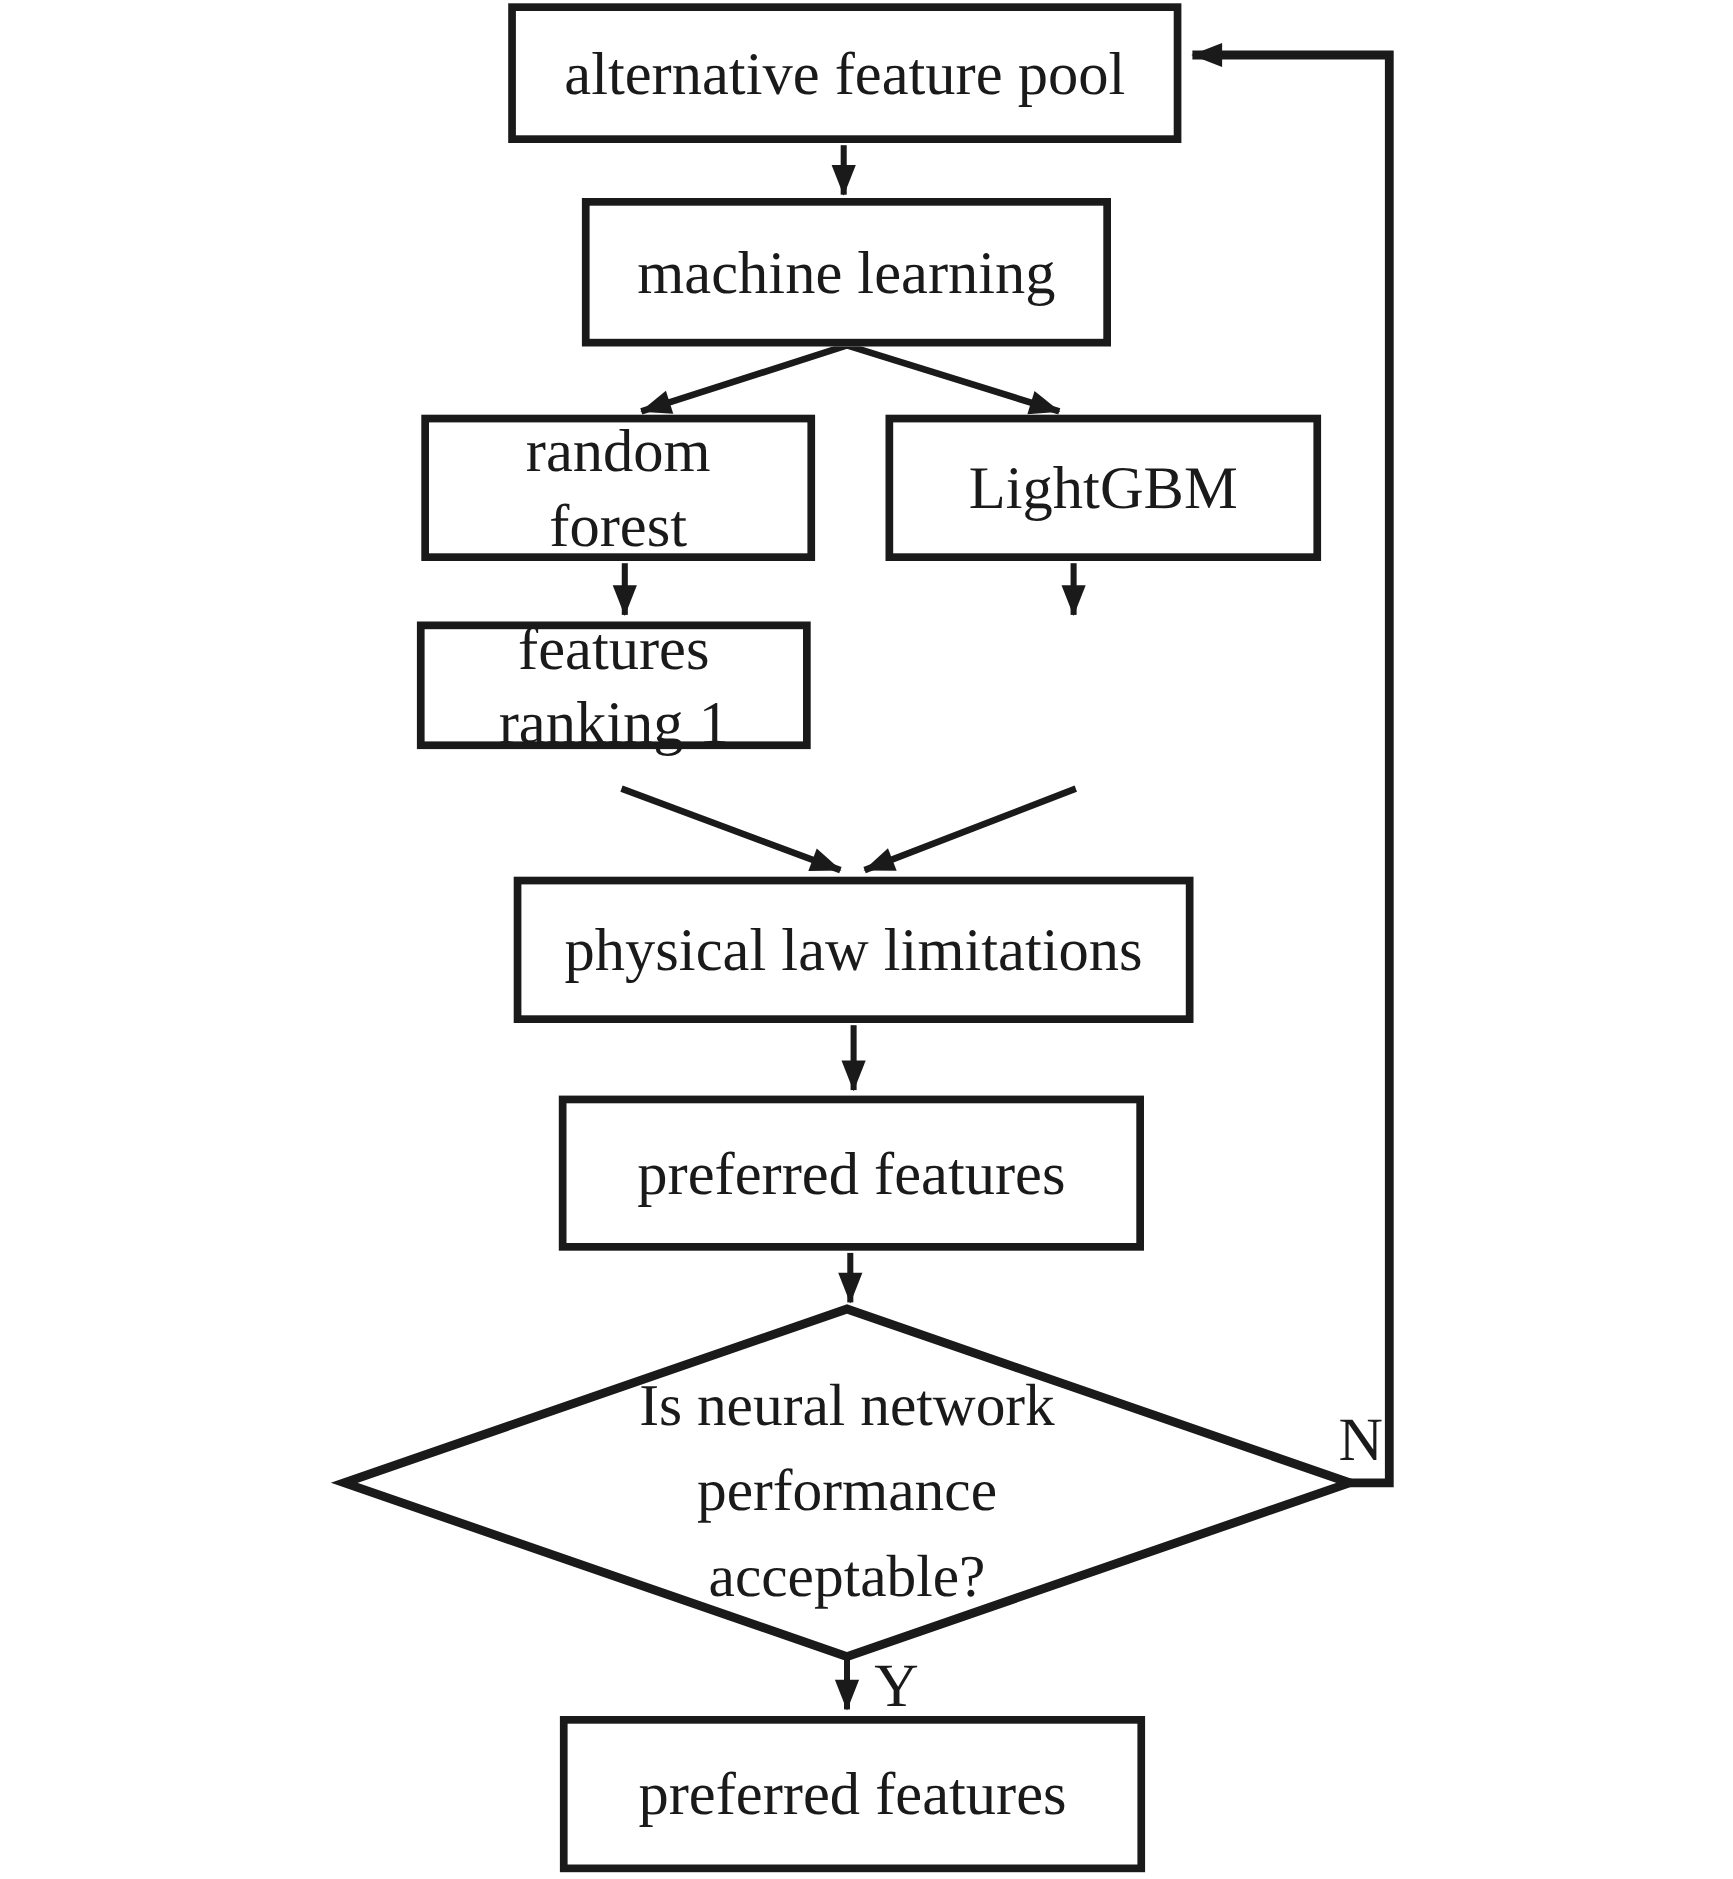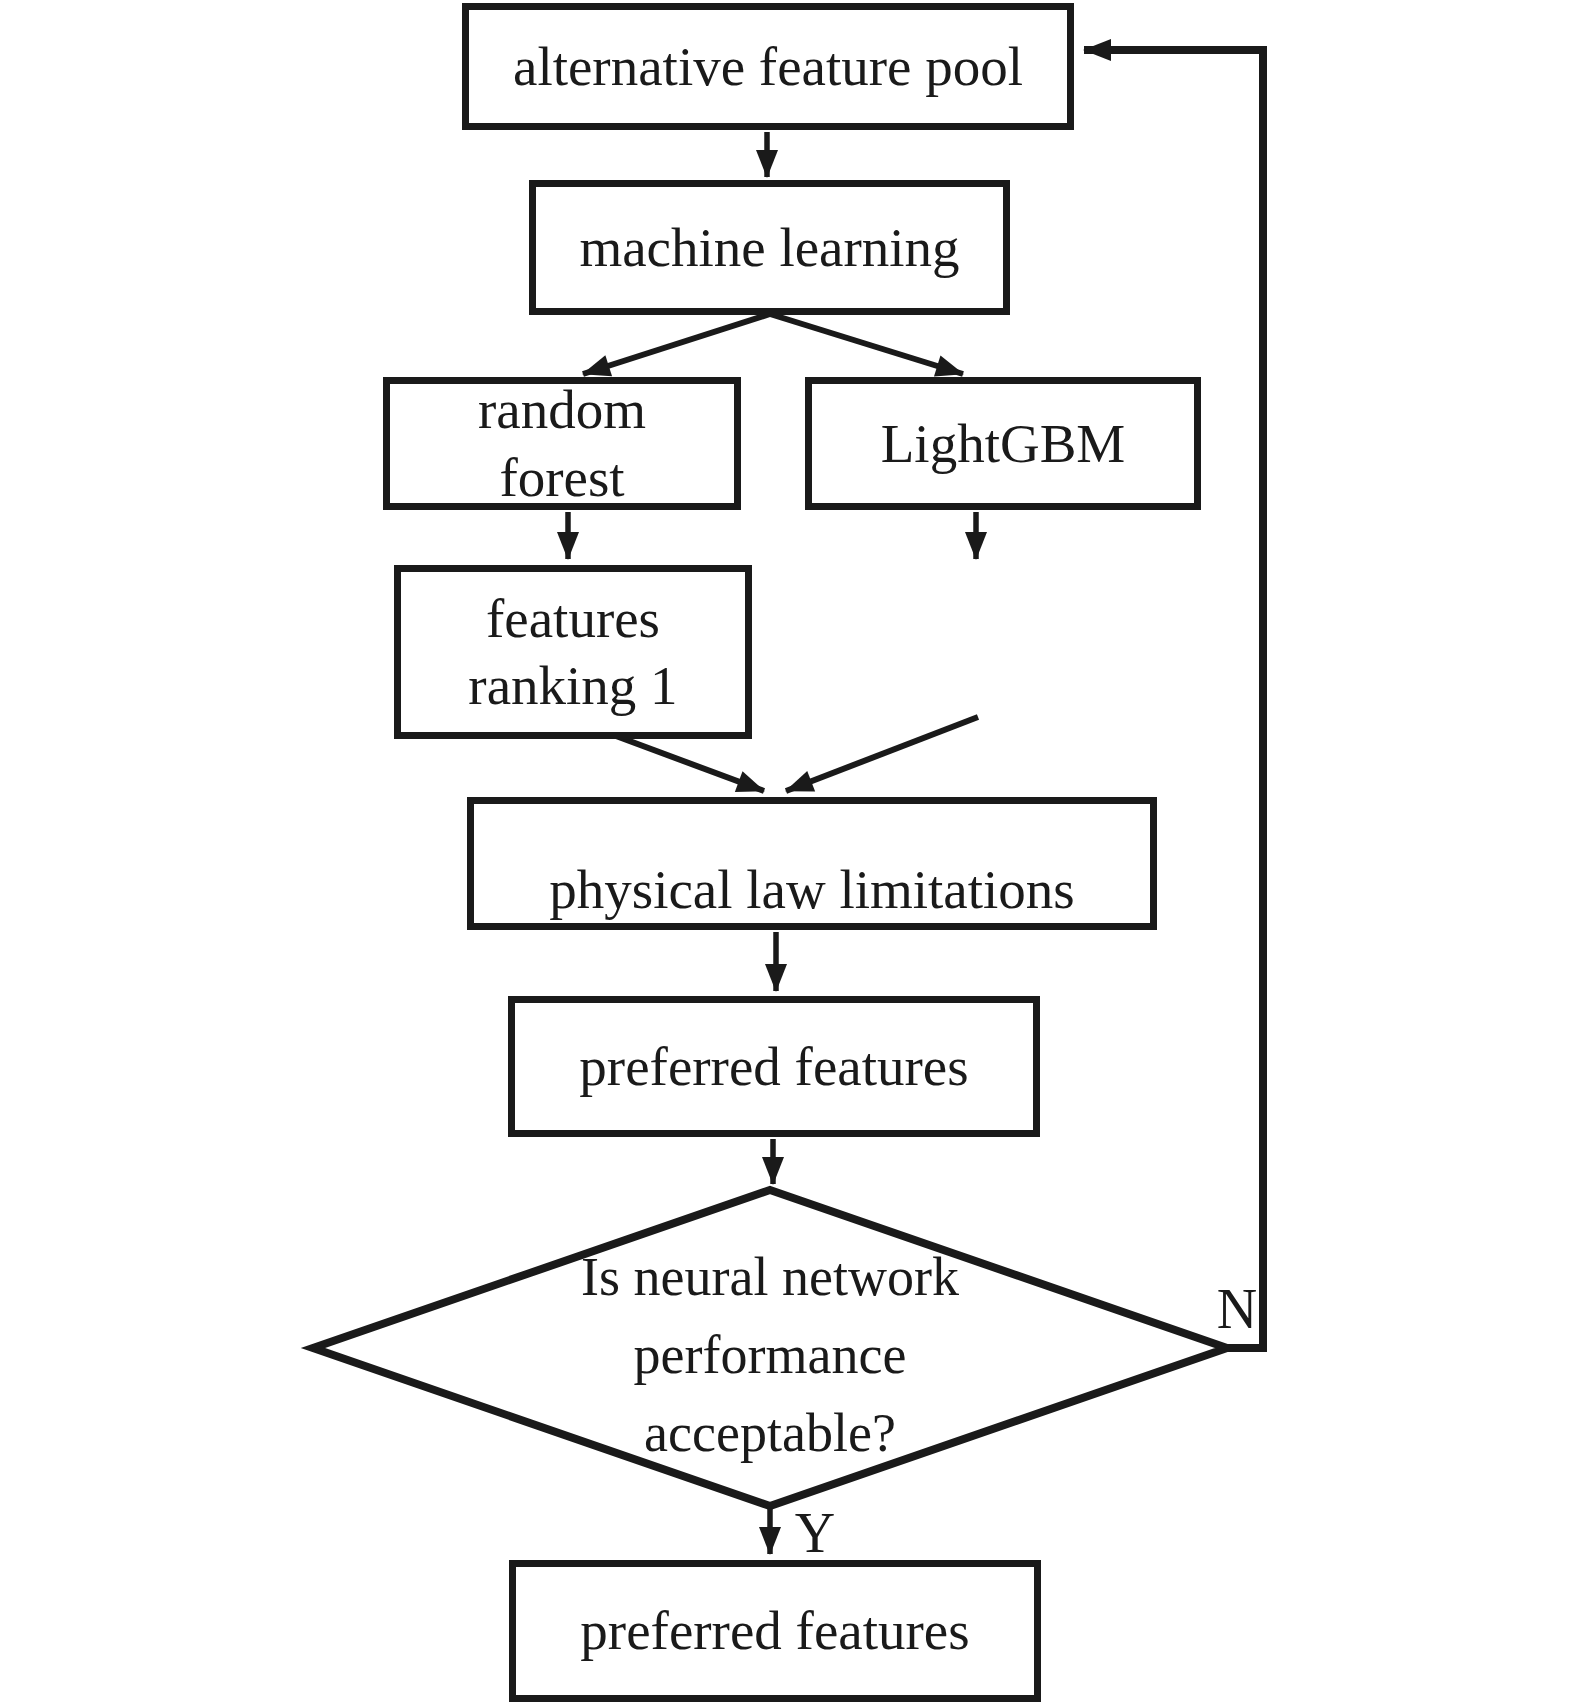--- a/index.html
+++ b/index.html
@@ -88,7 +88,7 @@
     <span>LightGBM</span>
   </div>
 
-  <div class="node" style="left:394px;top:565px;width:358px;height:174px;">
+  <div class="node" style="left:379px;top:565px;width:358px;height:116px;">
     <span>features ranking 1</span>
   </div>
 

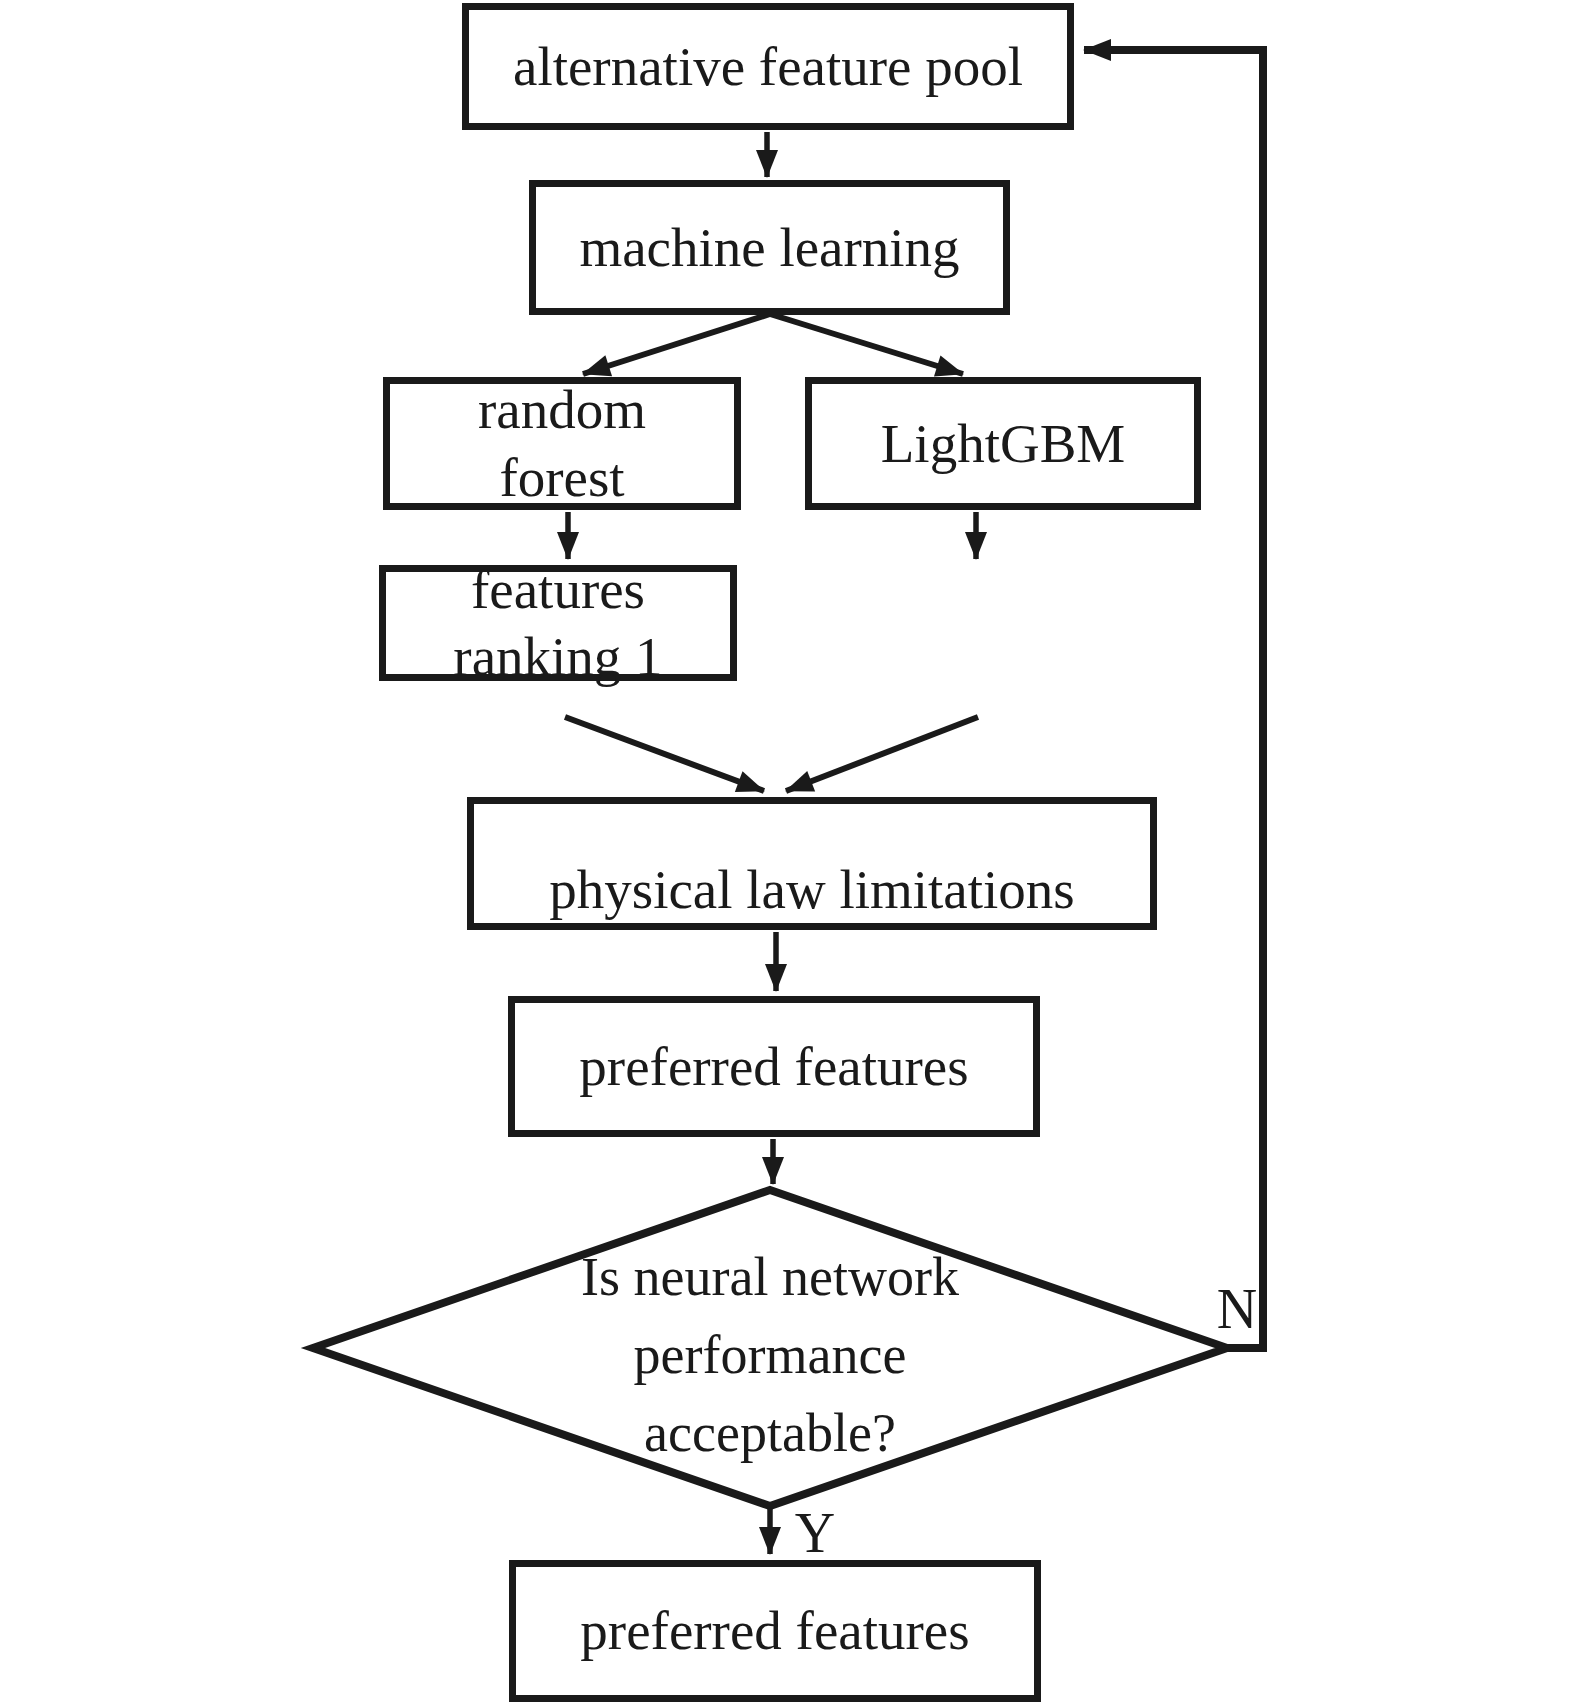--- a/index.html
+++ b/index.html
@@ -93,7 +93,7 @@
   </div>
 
 
-  <div class="node" style="left:467px;top:797px;width:690px;height:133px;align-items:flex-end;">
+  <div class="node" style="left:467px;top:797px;width:618px;height:133px;">
     <span>physical law limitations</span>
   </div>
 

